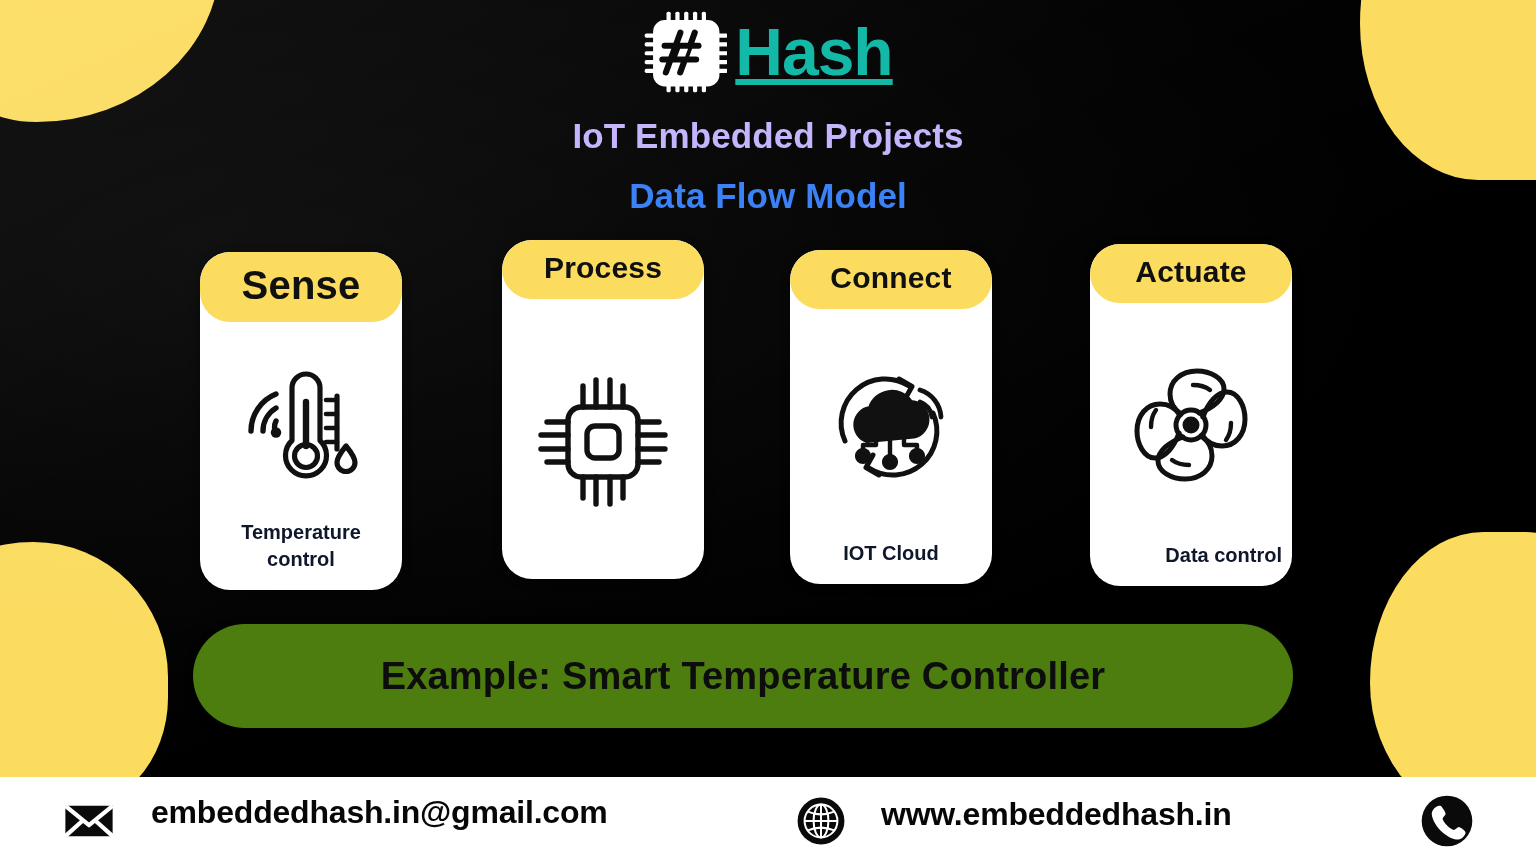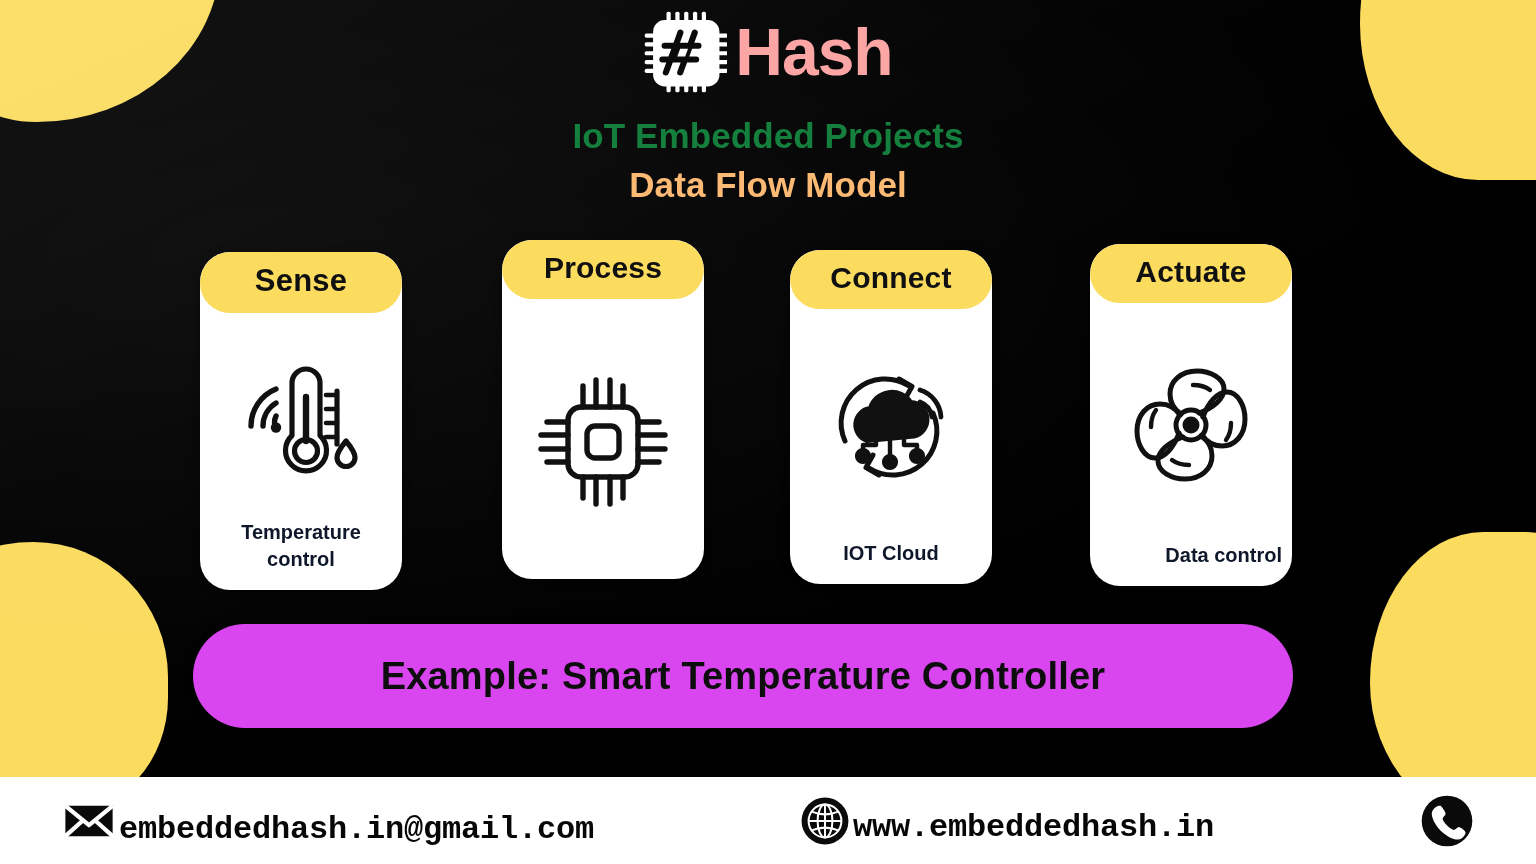--- a/index.html
+++ b/index.html
@@ -59,12 +59,13 @@
   }
   .logo-mark { width:84px; height:84px; display:block; }
   .logo-word {
-    color:#fca5a5;
+    color:#14b8a6;
     font-size:66px;
     font-weight:700;
     letter-spacing:-1px;
     line-height:1;
     margin-left:2px;
+    text-decoration:underline;
   }
 
   .headline {

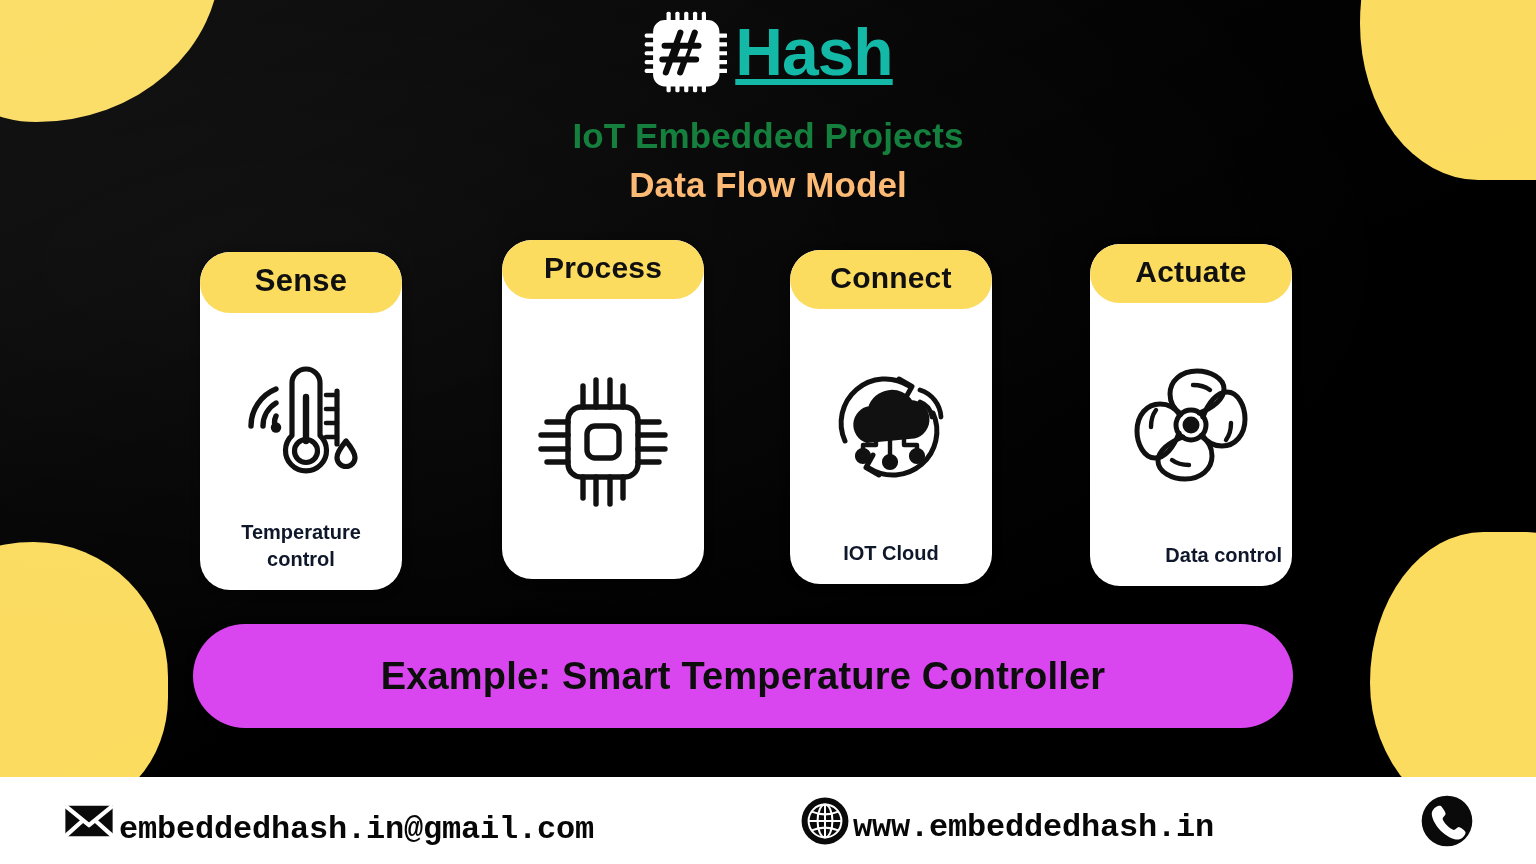--- a/index.html
+++ b/index.html
@@ -70,7 +70,7 @@
 
   .headline {
     text-align:center;
-    color:#15803d;
+    color:#c4b5fd;
     font-size:35px;
     font-weight:700;
     letter-spacing:0.1px;

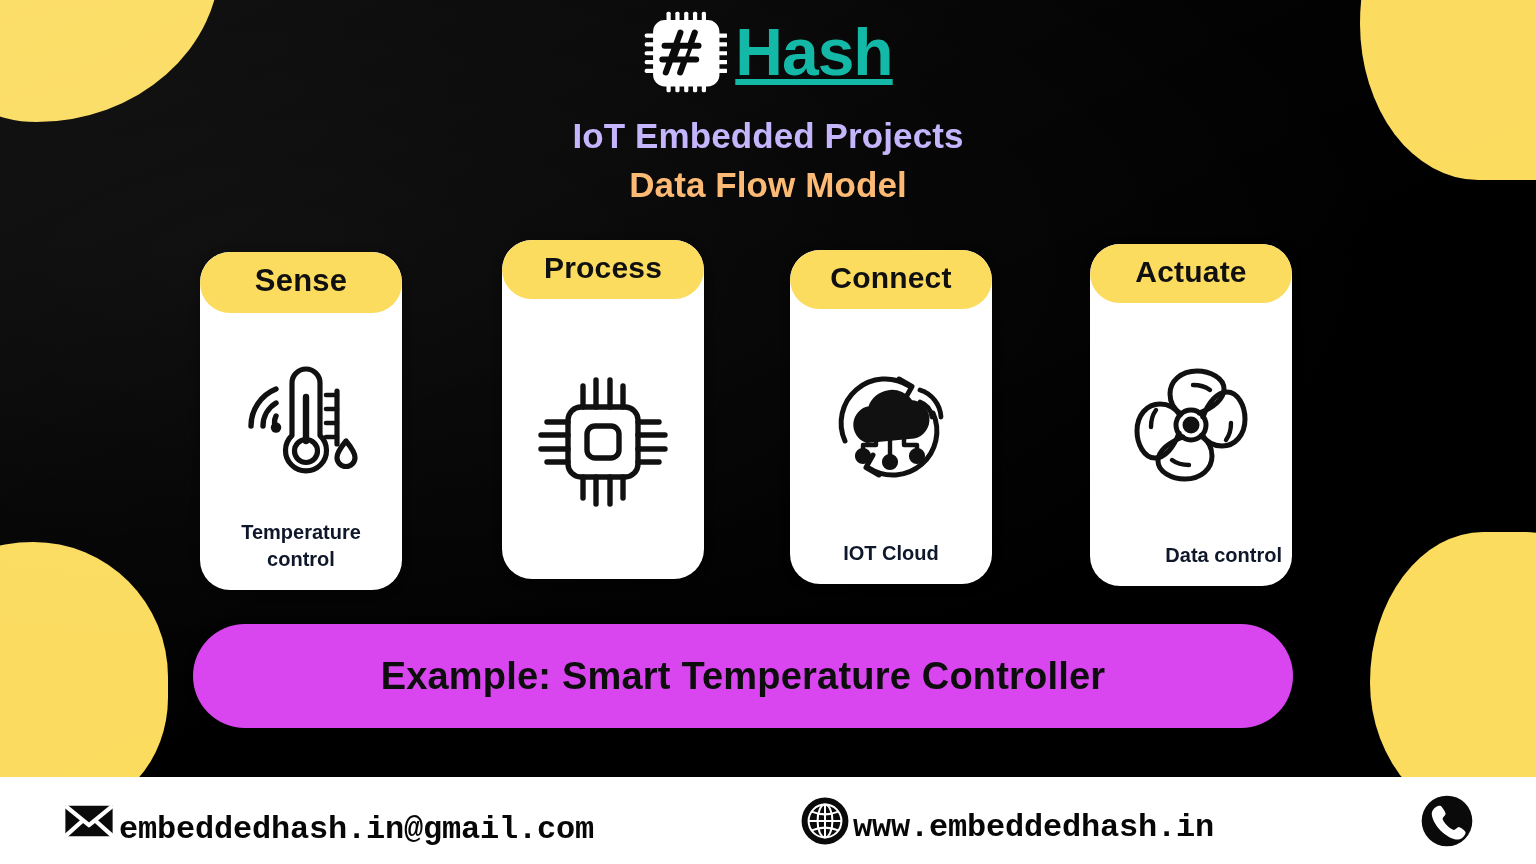--- a/index.html
+++ b/index.html
@@ -78,11 +78,11 @@
   }
   .subheadline {
     text-align:center;
-    color:#fdba74;
+    color:#3b82f6;
     font-size:35px;
     font-weight:700;
     letter-spacing:0.1px;
-    margin-top:9px;
+    margin-top:20px;
   }
 
   

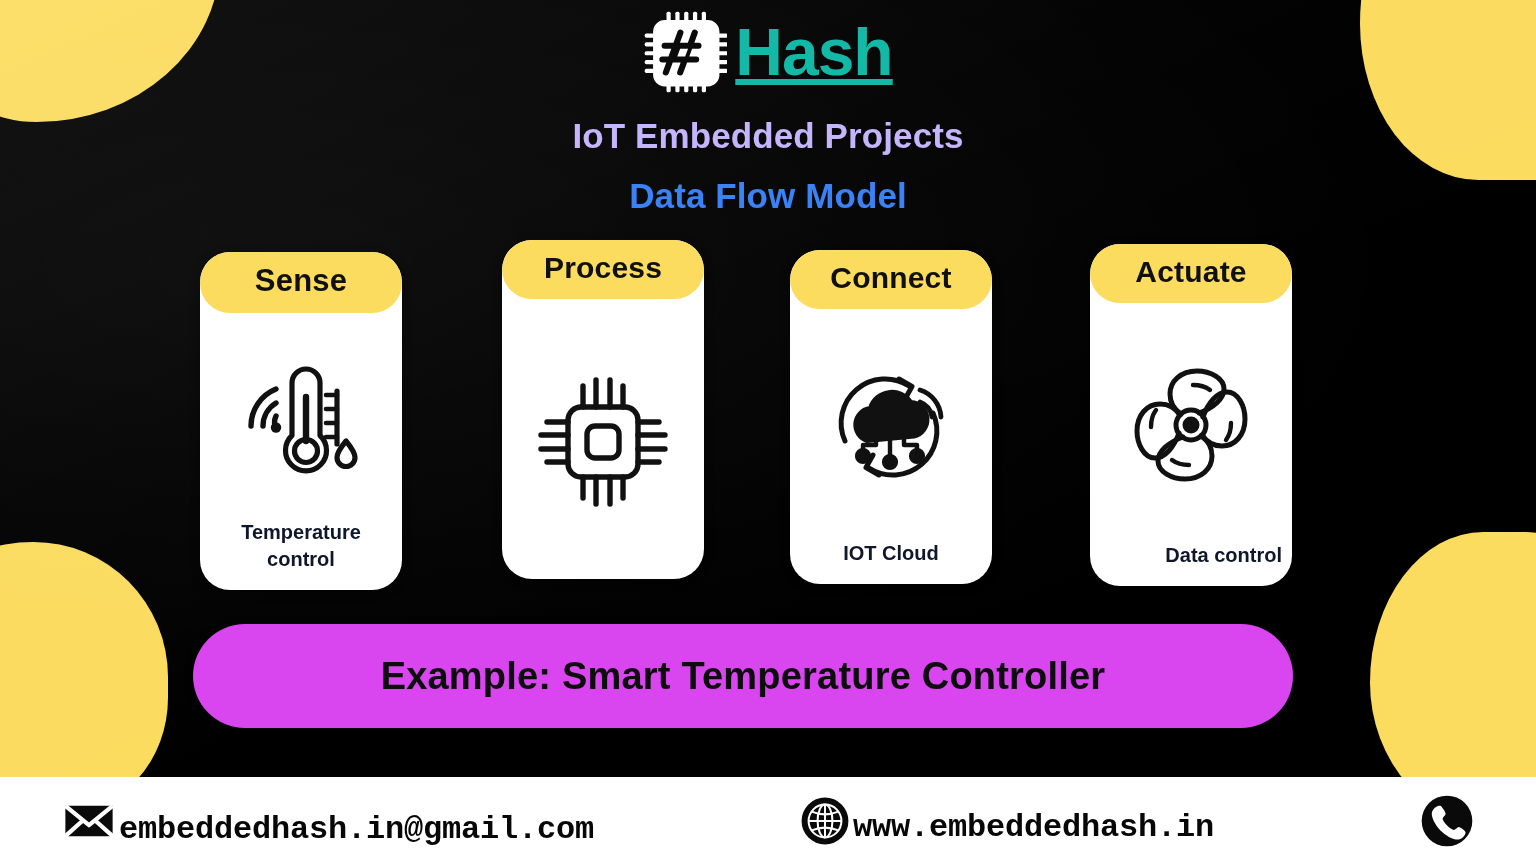--- a/index.html
+++ b/index.html
@@ -109,7 +109,7 @@
     border-radius:30px;
     text-align:center;
     color:#101010;
-    font-size:31px;
+    font-size:40px;
     font-weight:700;
     padding:11px 4px 14px;
     letter-spacing:0.2px;

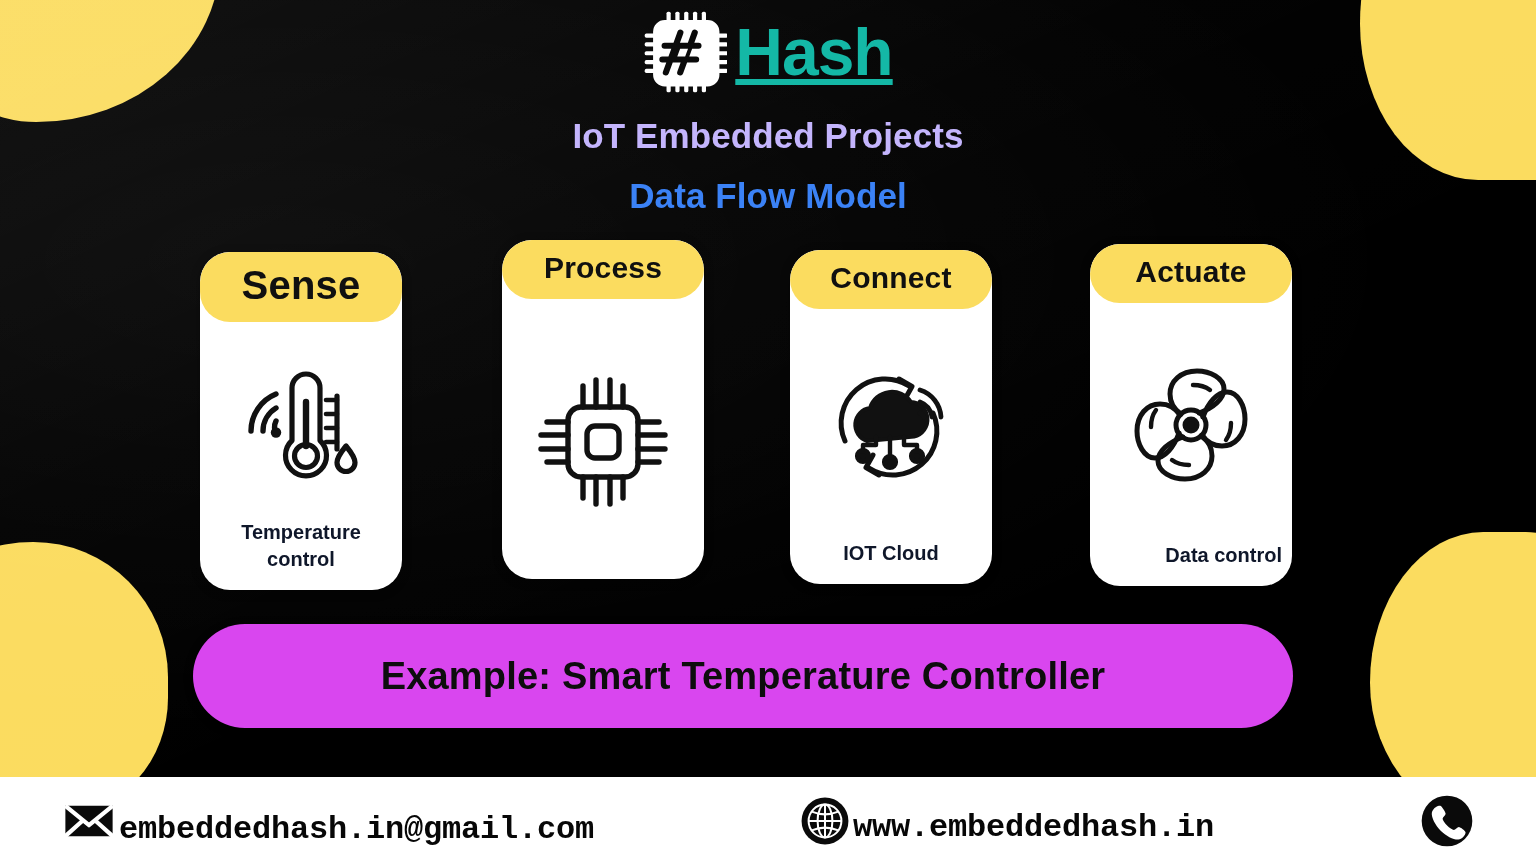--- a/index.html
+++ b/index.html
@@ -149,7 +149,7 @@
     top:624px;
     width:1100px;
     height:104px;
-    background:#d946ef;
+    background:#4d7c0f;
     border-radius:52px;
     display:flex;
     align-items:center;

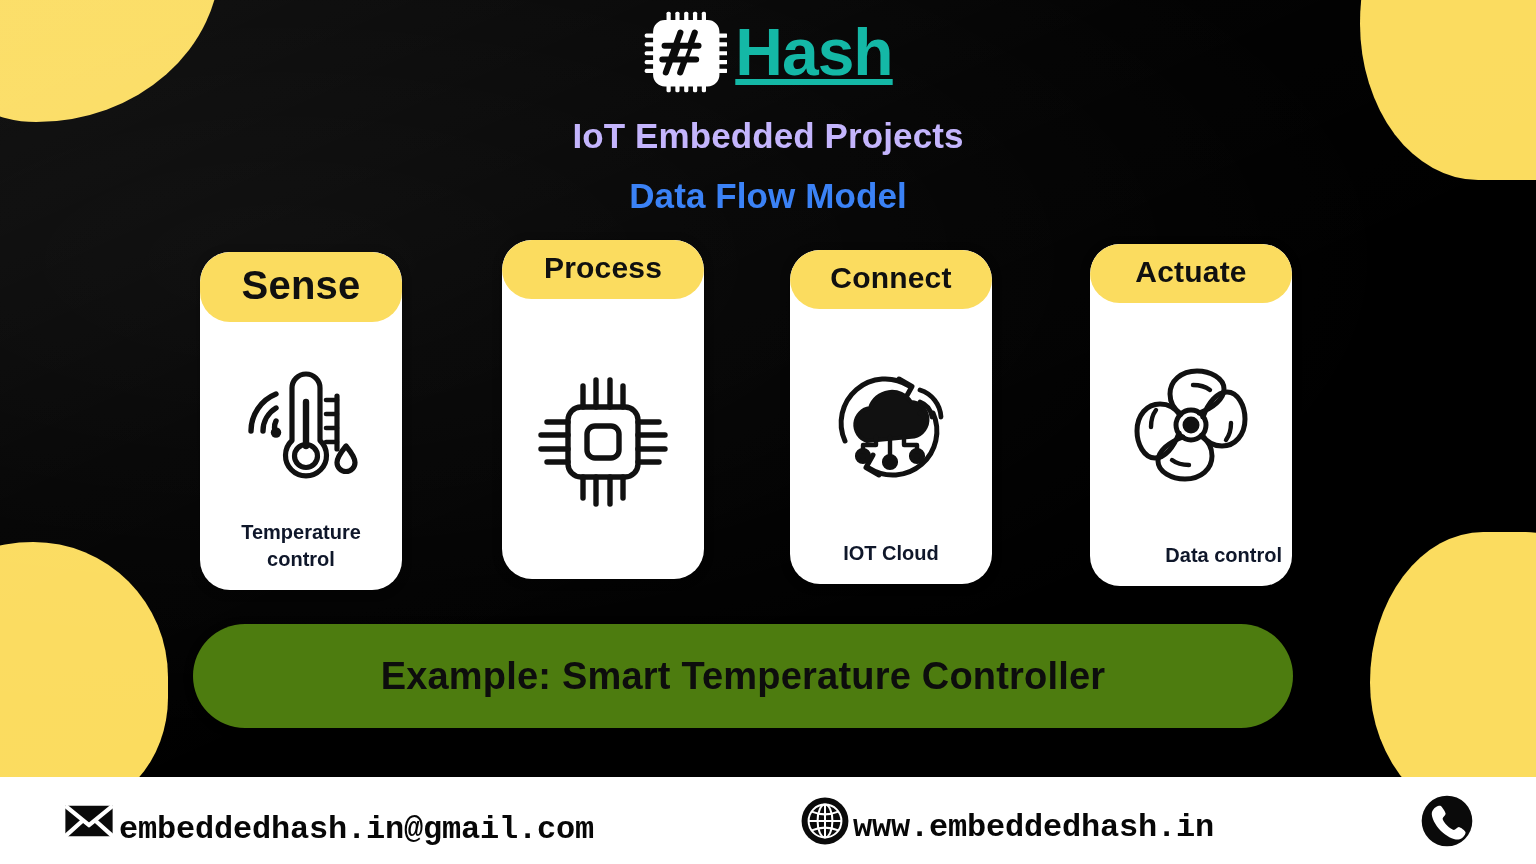--- a/index.html
+++ b/index.html
@@ -177,9 +177,8 @@
   }
   .contact {
     display:flex;
-    align-items:flex-end;
-    gap:3px;
-    font-family:Liberation Mono, monospace;
+    align-items:flex-start;
+    gap:35px;
   }
   .contact-icon { width:54px; height:54px; flex:0 0 auto; display:block; }
   .contact-text {

